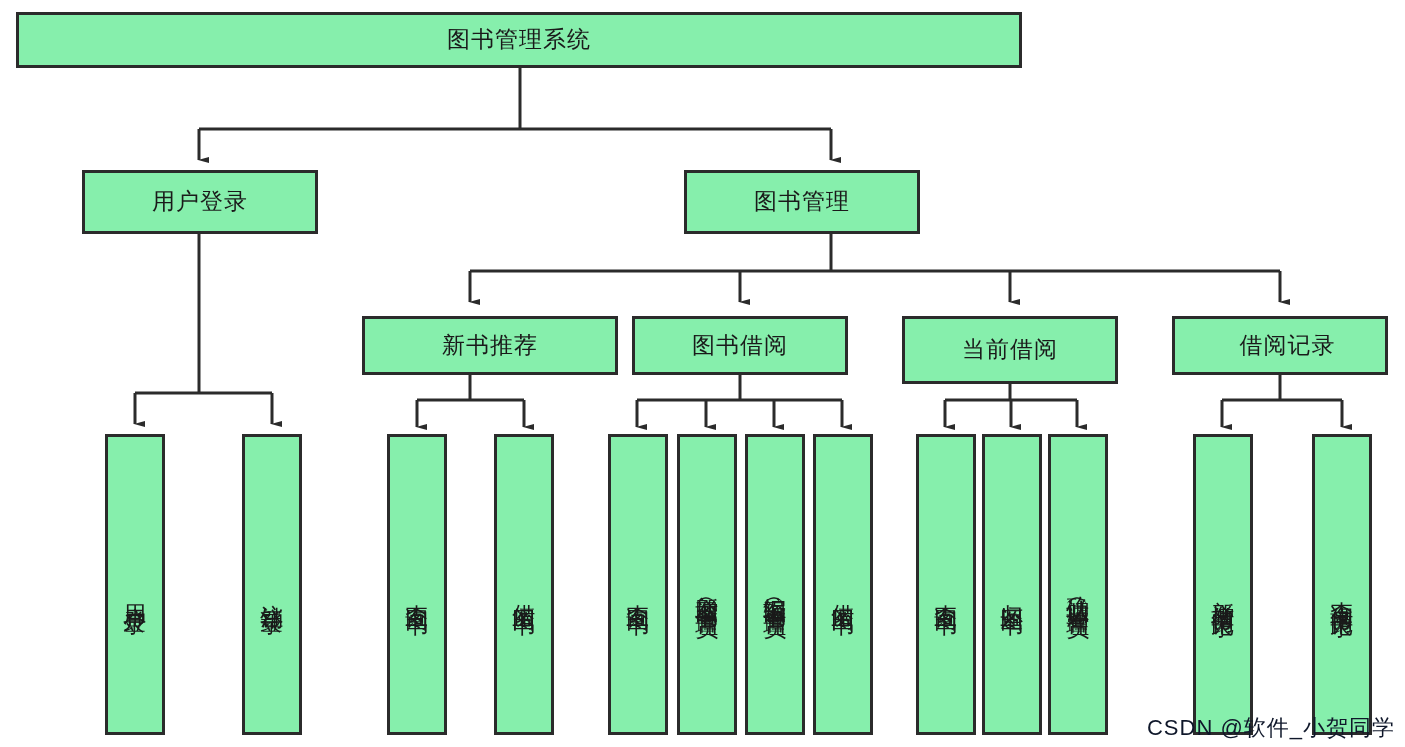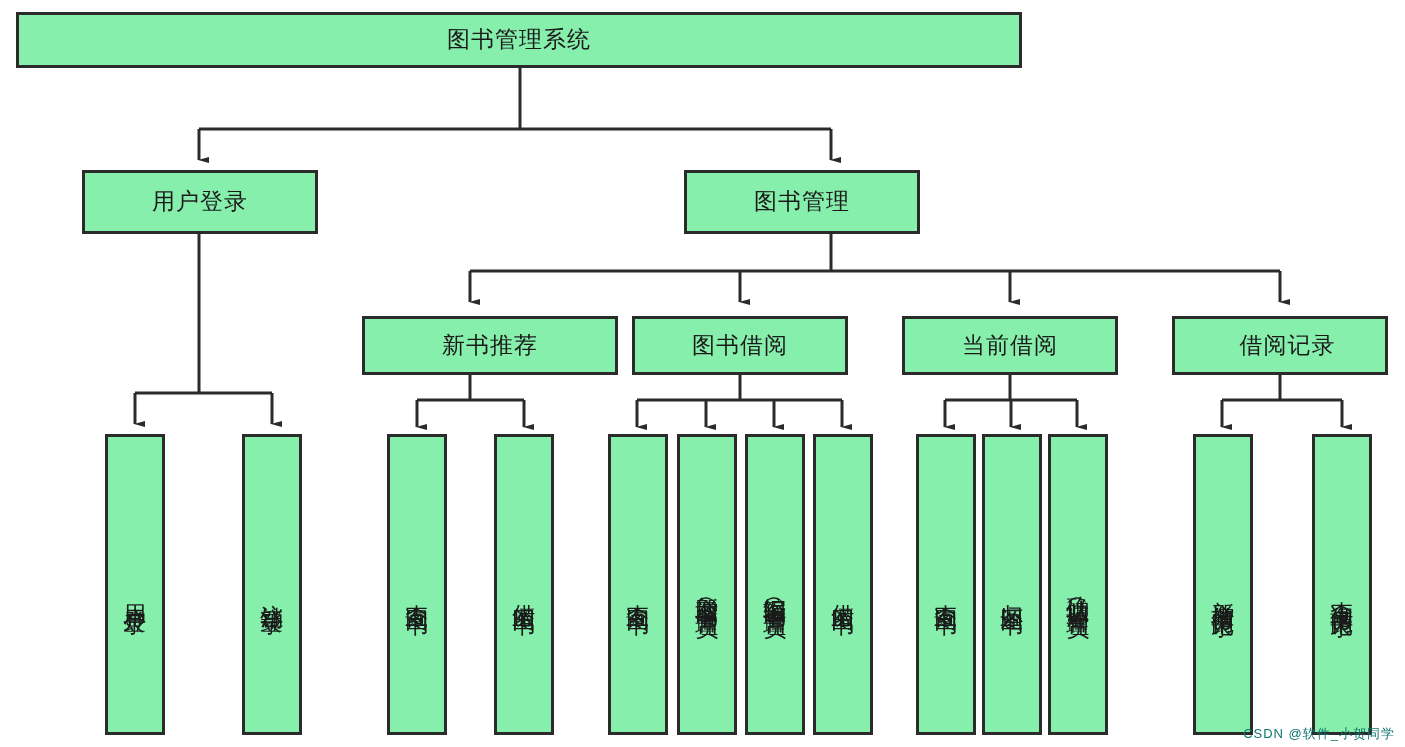--- a/index.html
+++ b/index.html
@@ -92,7 +92,7 @@
   <div class="node h" style="left:632px;top:316px;width:216px;height:59px;">
     <span>图书借阅</span>
   </div>
-  <div class="node h" style="left:902px;top:316px;width:216px;height:59px;">
+  <div class="node h" style="left:902px;top:316px;width:216px;height:68px;">
     <span>当前借阅</span>
   </div>
   <div class="node h" style="left:1172px;top:316px;width:216px;height:59px;padding-left:15px;">

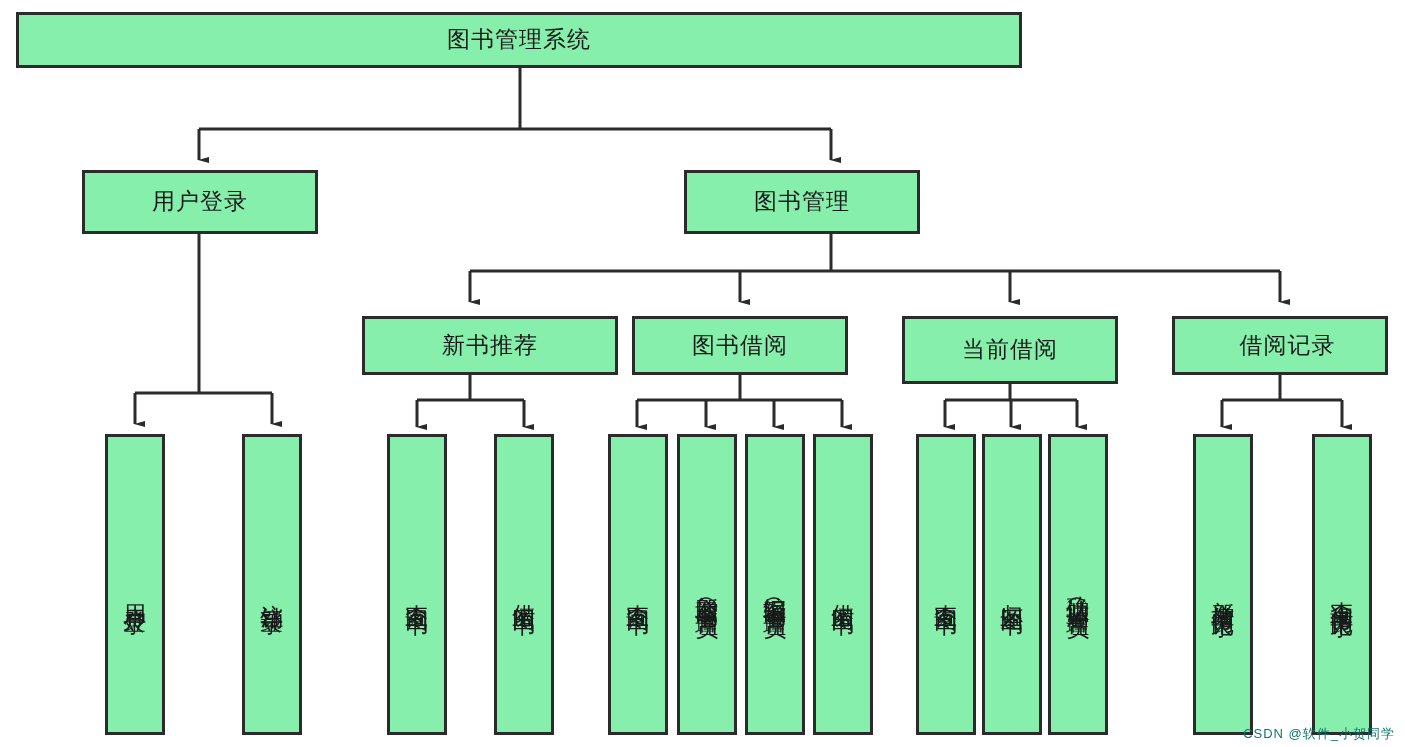--- a/index.html
+++ b/index.html
@@ -17,8 +17,8 @@
          white-space:nowrap;}
   .leafwrap{display:flex;align-items:center;justify-content:center;
             width:100%;height:100%;}
-  .watermark{position:absolute;right:10px;bottom:4px;font-size:13px;
-             color:#0f766e;letter-spacing:1px;white-space:nowrap;}
+  .watermark{position:absolute;right:10px;bottom:4px;font-size:22px;
+             color:#0f172a;letter-spacing:1px;white-space:nowrap;}
 </style>
 </head>
 <body>

